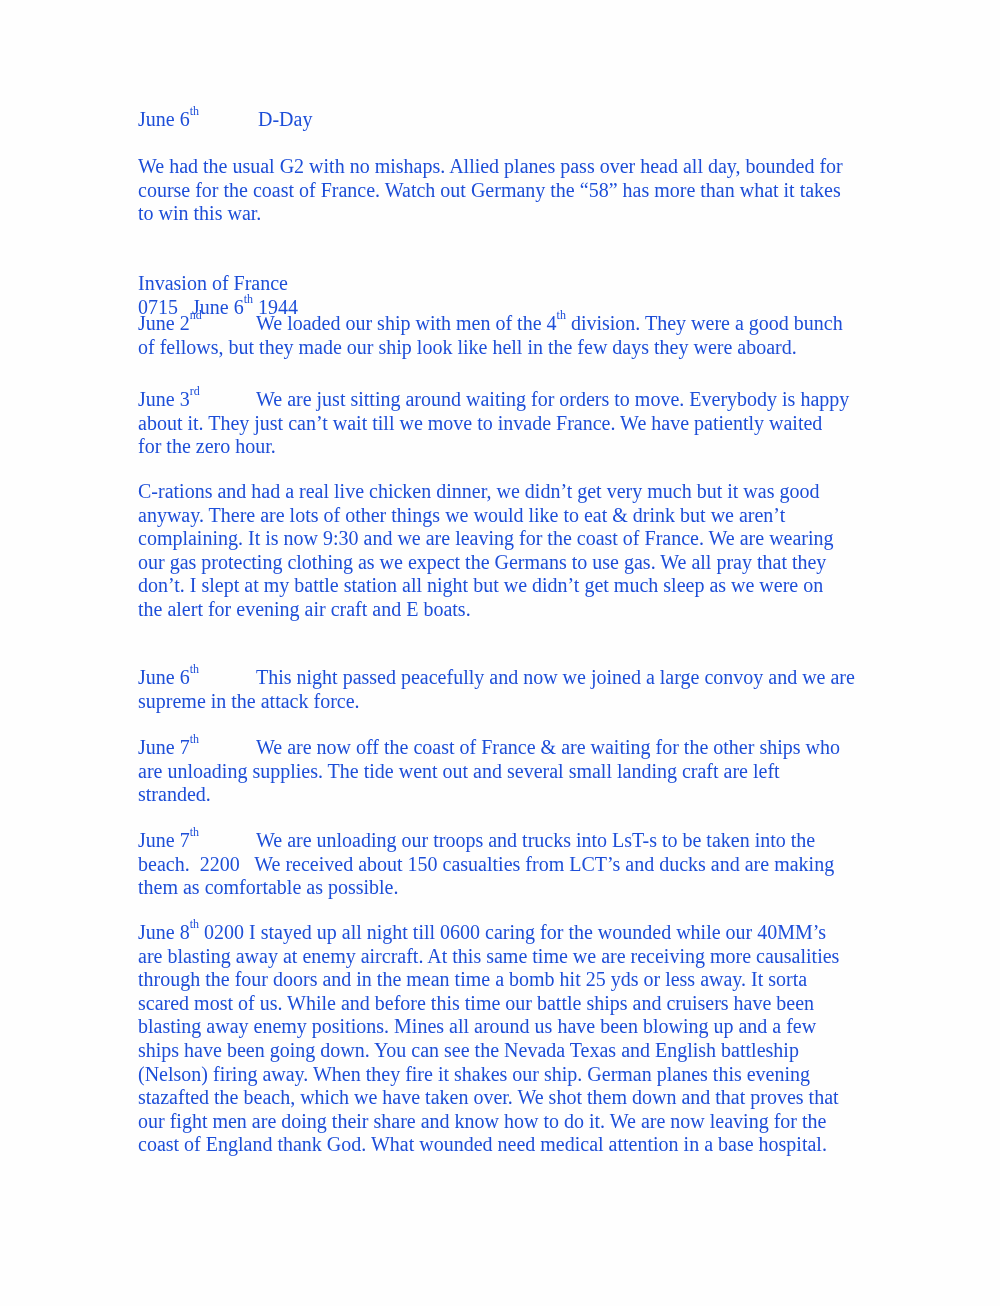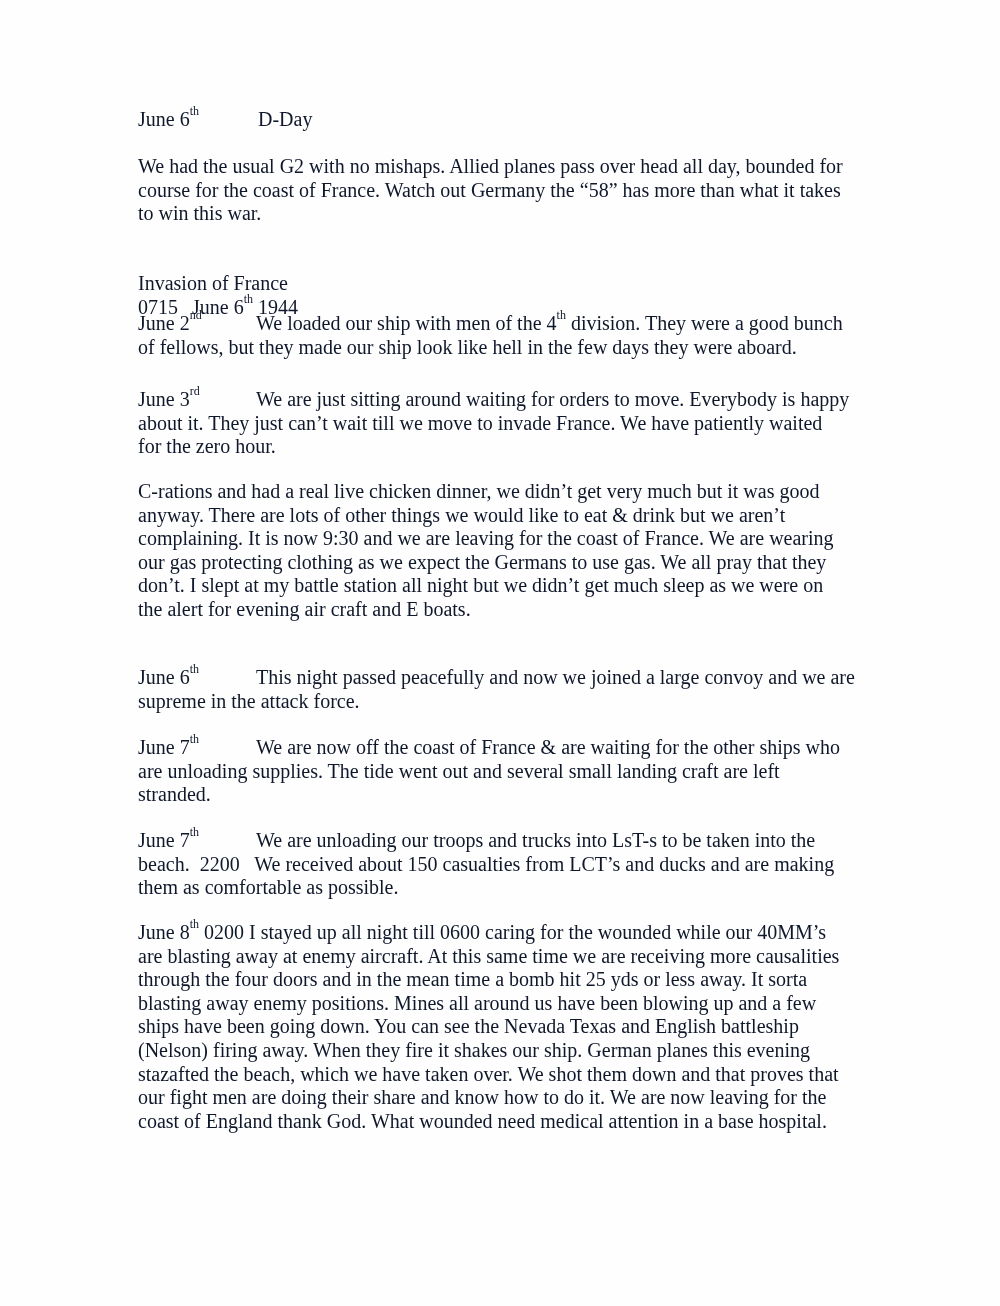--- a/index.html
+++ b/index.html
@@ -8,7 +8,7 @@
       position: absolute; left: 0; top: 0; width: 1000px; height: 1306px;
       background: #fefefe;
       font-family: "Liberation Serif", "DejaVu Serif", serif;
-      color: #0f172a;
+      color: #1d4ed8;
       font-size: 20px;
       line-height: 23.6px;
     }

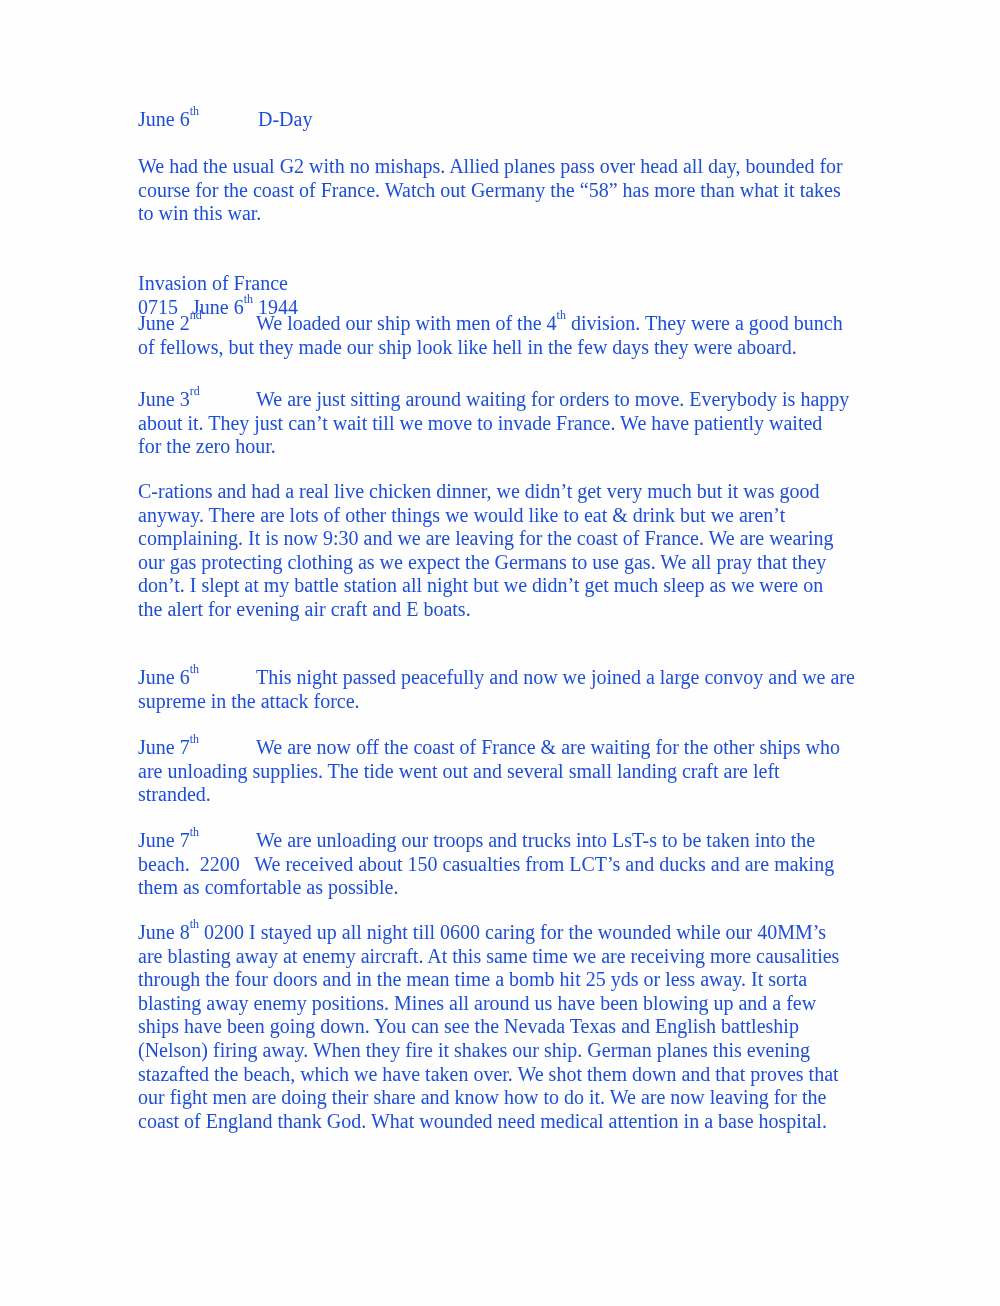--- a/index.html
+++ b/index.html
@@ -94,6 +94,7 @@
     <span class="line" style="white-space:pre;"><span>June 8</span><sup>th</sup><span> 0200 I stayed up all night till 0600 caring for the wounded while our 40MM’s</span></span>
     <span class="line">are blasting away at enemy aircraft.  At this same time we are receiving more causalities</span>
     <span class="line">through the four doors and in the mean time a bomb hit 25 yds or less away.  It sorta</span>
+    <span class="line">scared most of us.  While and before this time our battle ships and cruisers have been</span>
     <span class="line">blasting away enemy positions.  Mines all around us have been blowing up and a few</span>
     <span class="line">ships have been going down.  You can see the Nevada Texas and English battleship</span>
     <span class="line">(Nelson) firing away.  When they fire it shakes our ship.  German planes this evening</span>

